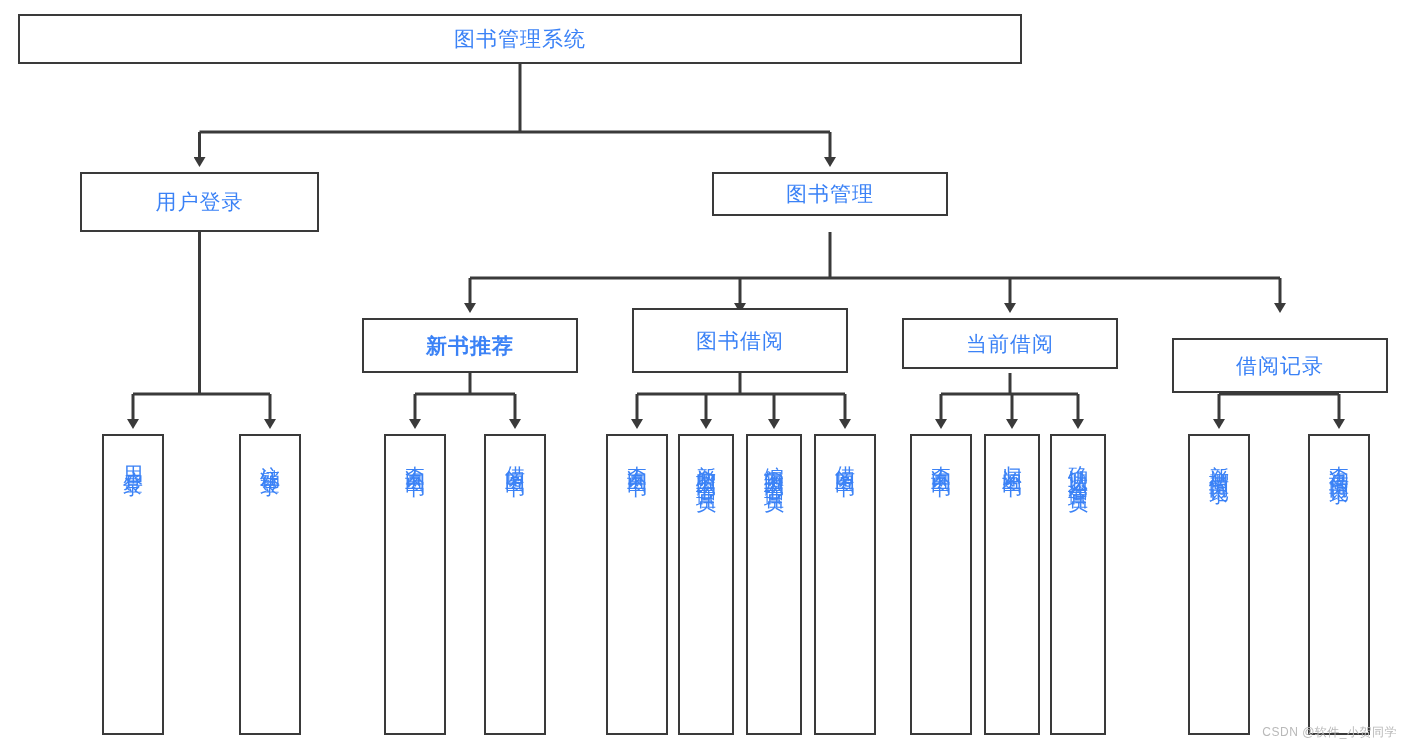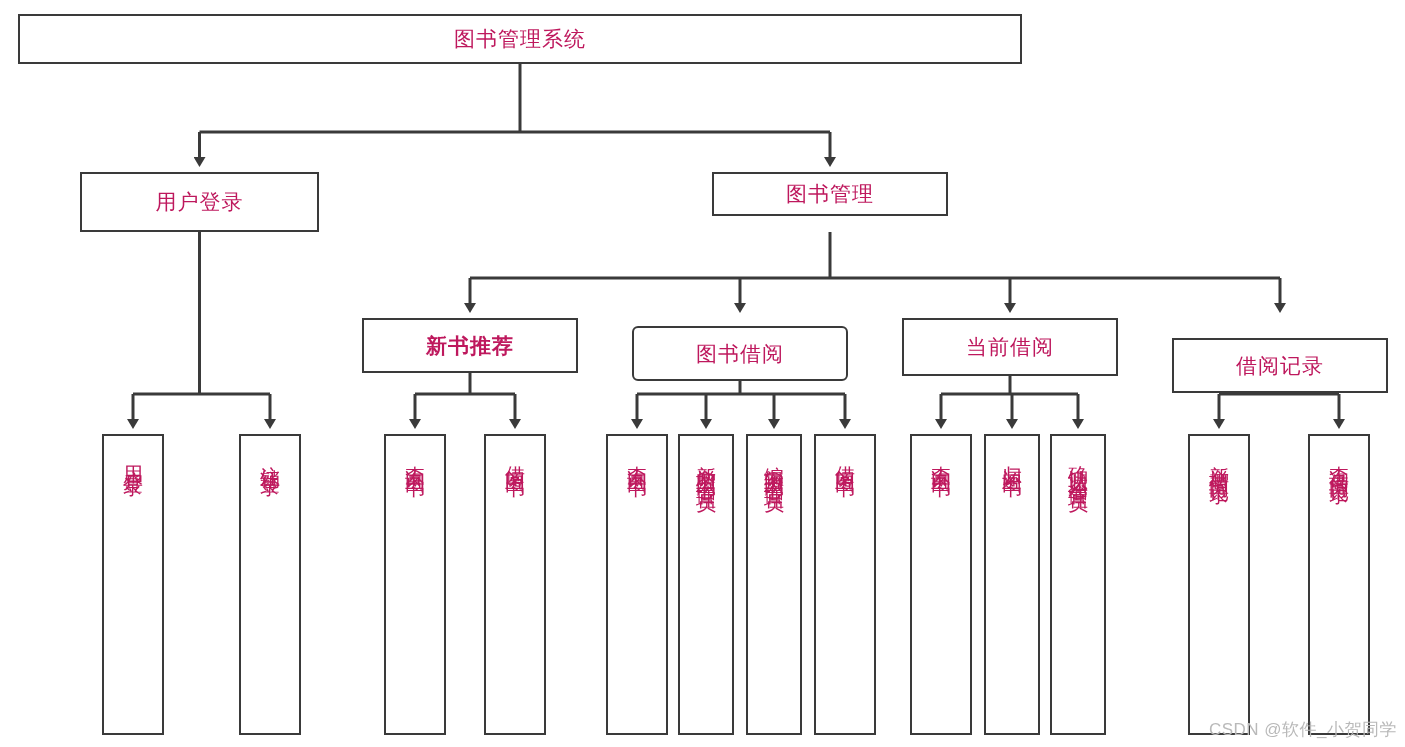--- a/index.html
+++ b/index.html
@@ -34,7 +34,7 @@
     display: flex;
     align-items: center;
     justify-content: center;
-    color: #be185d;
+    color: #3b82f6;
     z-index: 2;
   }
   .node.horizontal {

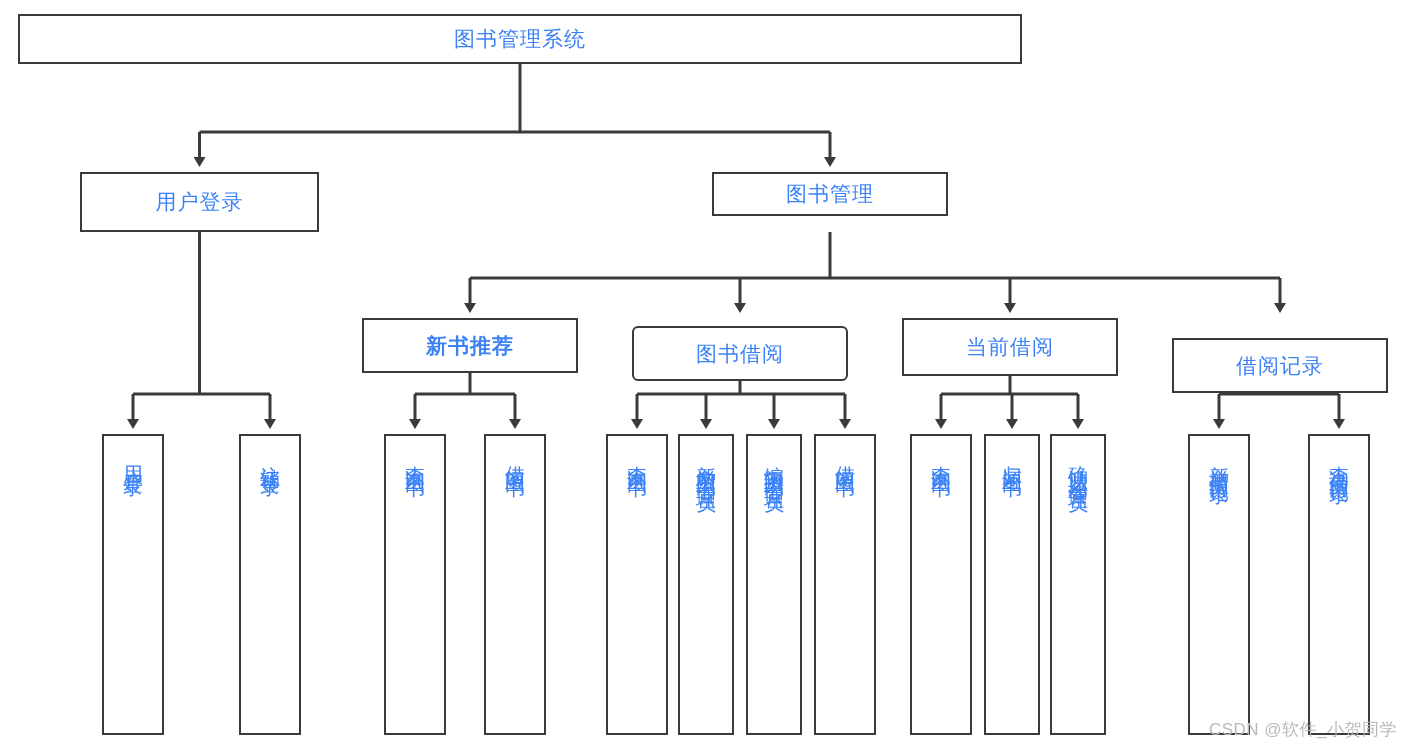--- a/index.html
+++ b/index.html
@@ -125,7 +125,7 @@
       <div class="node horizontal" style="left: 362px; top: 318px; width: 216px; height: 55px; font-weight: bold;">
         <span>新书推荐</span>
       </div>
-      <div class="node horizontal" style="left: 632px; top: 326px; width: 216px; height: 55px; border-radius: 6px;">
+      <div class="node horizontal" style="left: 632px; top: 308px; width: 216px; height: 65px;">
         <span>图书借阅</span>
       </div>
       <div class="node horizontal" style="left: 902px; top: 318px; width: 216px; height: 58px;">

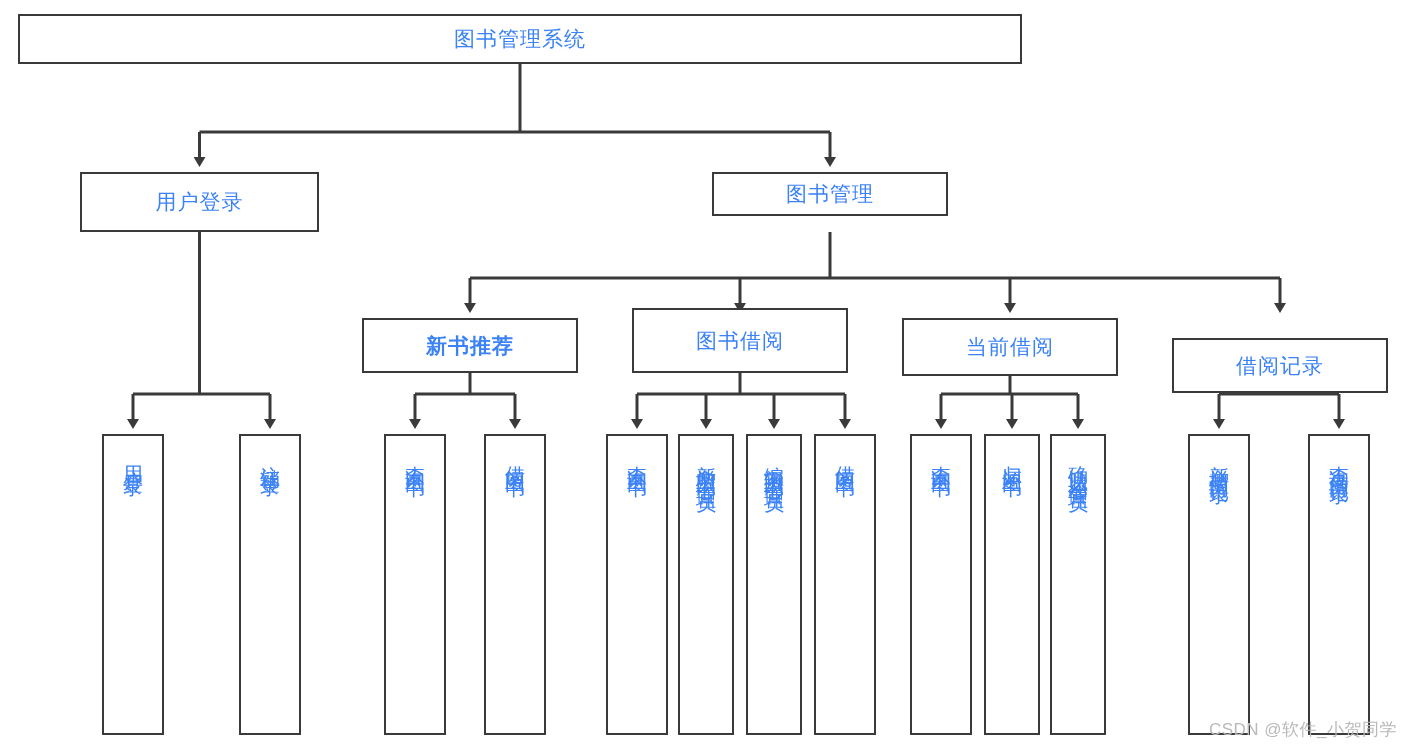--- a/index.html
+++ b/index.html
@@ -128,7 +128,7 @@
       <div class="node horizontal" style="left: 632px; top: 308px; width: 216px; height: 65px;">
         <span>图书借阅</span>
       </div>
-      <div class="node horizontal" style="left: 902px; top: 318px; width: 216px; height: 58px;">
+      <div class="node horizontal" style="left: 902px; top: 318px; width: 216px; height: 51px;">
         <span>当前借阅</span>
       </div>
       <div class="node horizontal" style="left: 1172px; top: 318px; width: 216px; height: 55px; margin-top: 20px;">

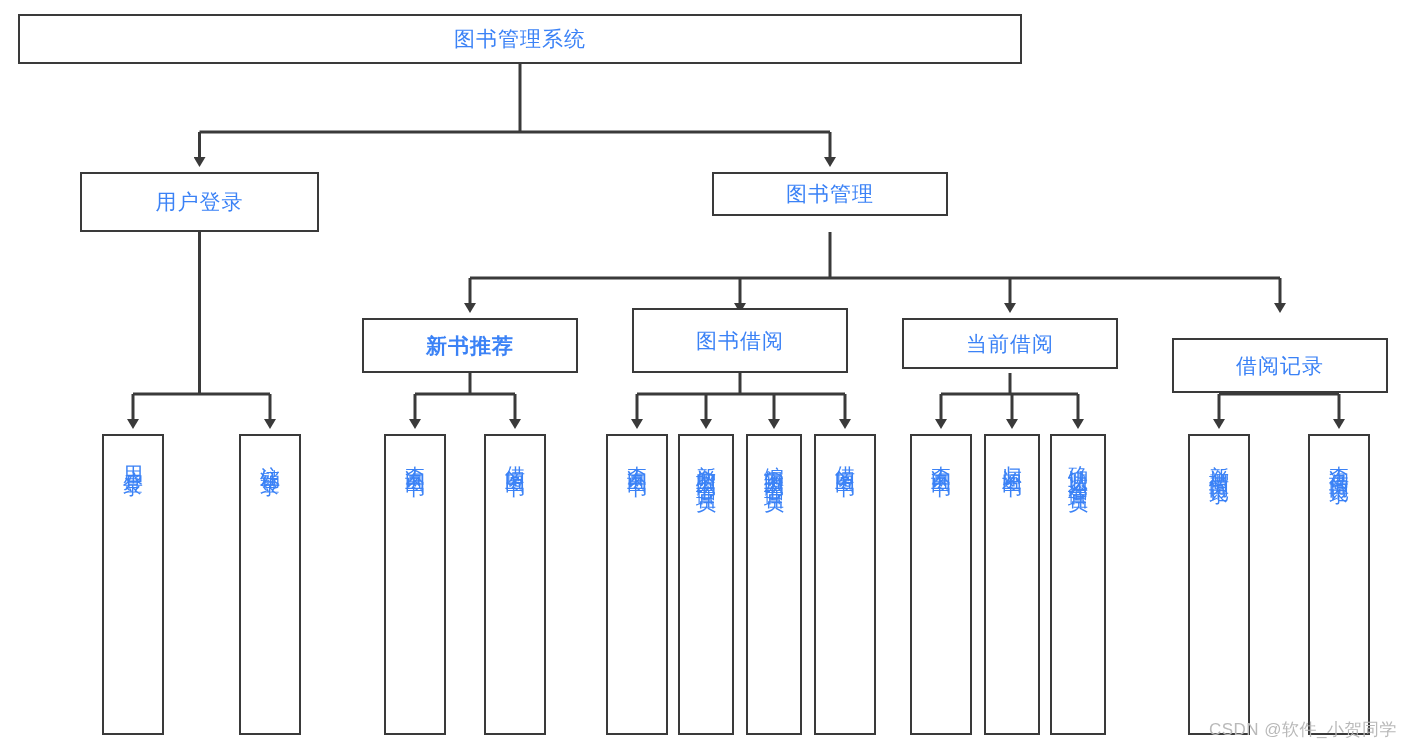--- a/index.html
+++ b/index.html
@@ -58,7 +58,7 @@
     position: absolute;
     right: 8px;
     bottom: 6px;
-    font-size: 17px;
+    font-size: 12px;
     color: #b9b9b9;
     z-index: 5;
     white-space: nowrap;

